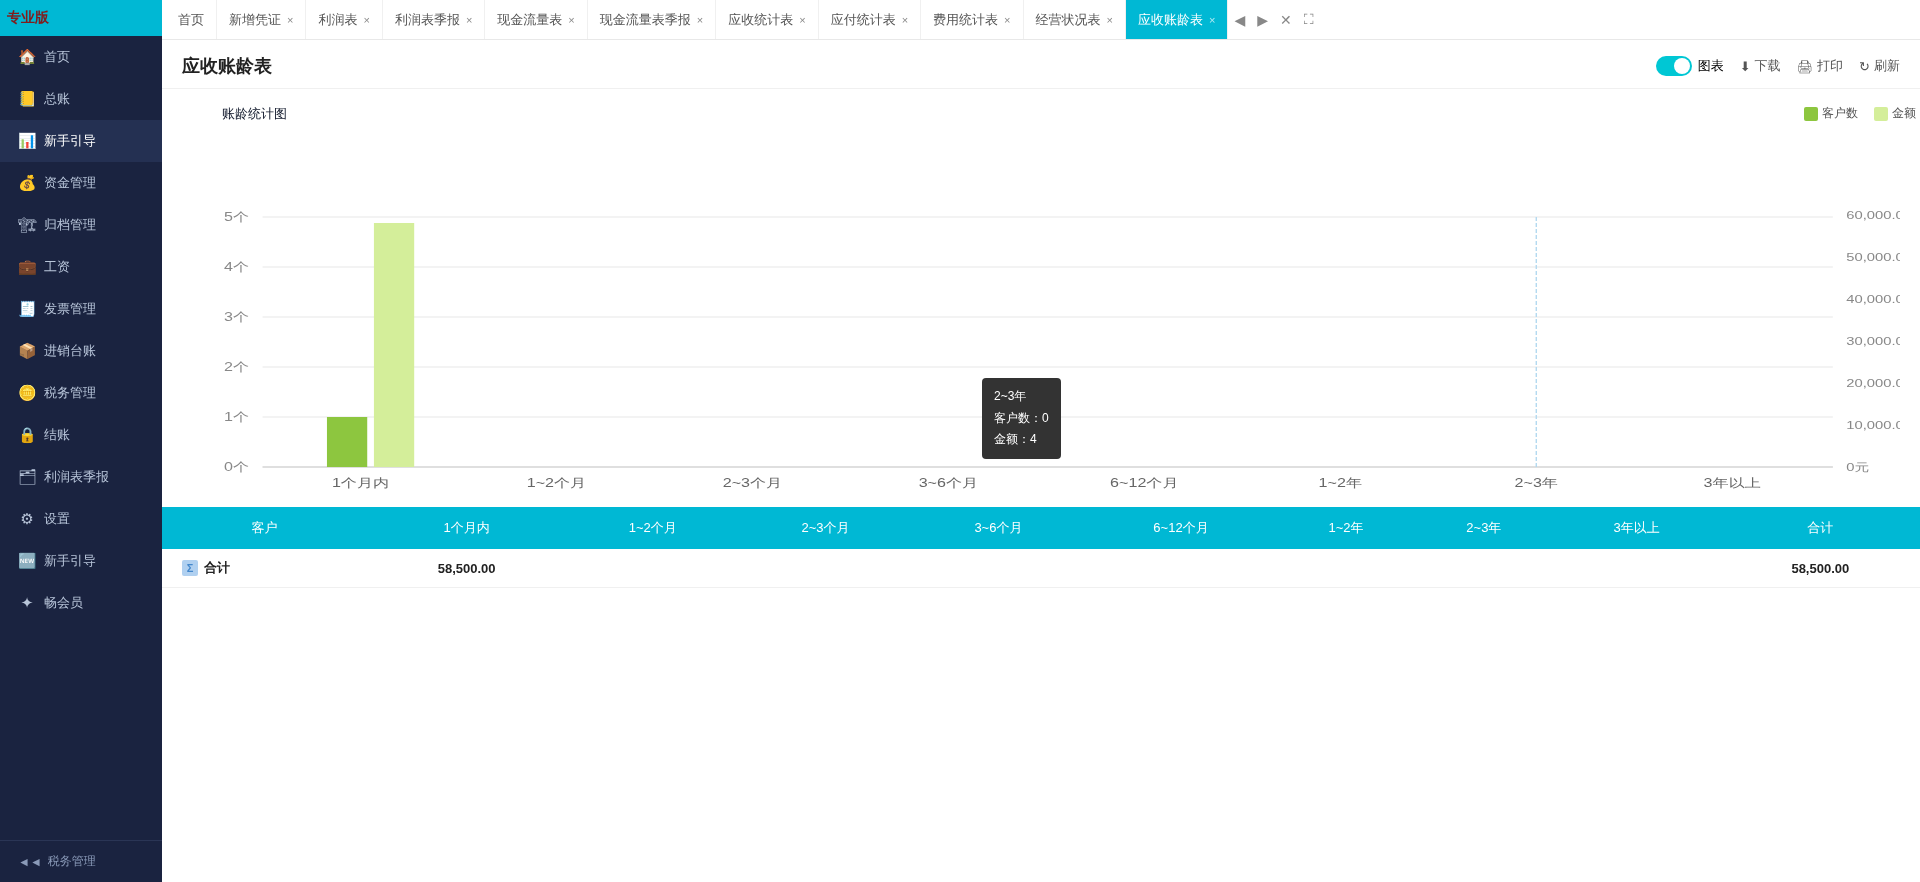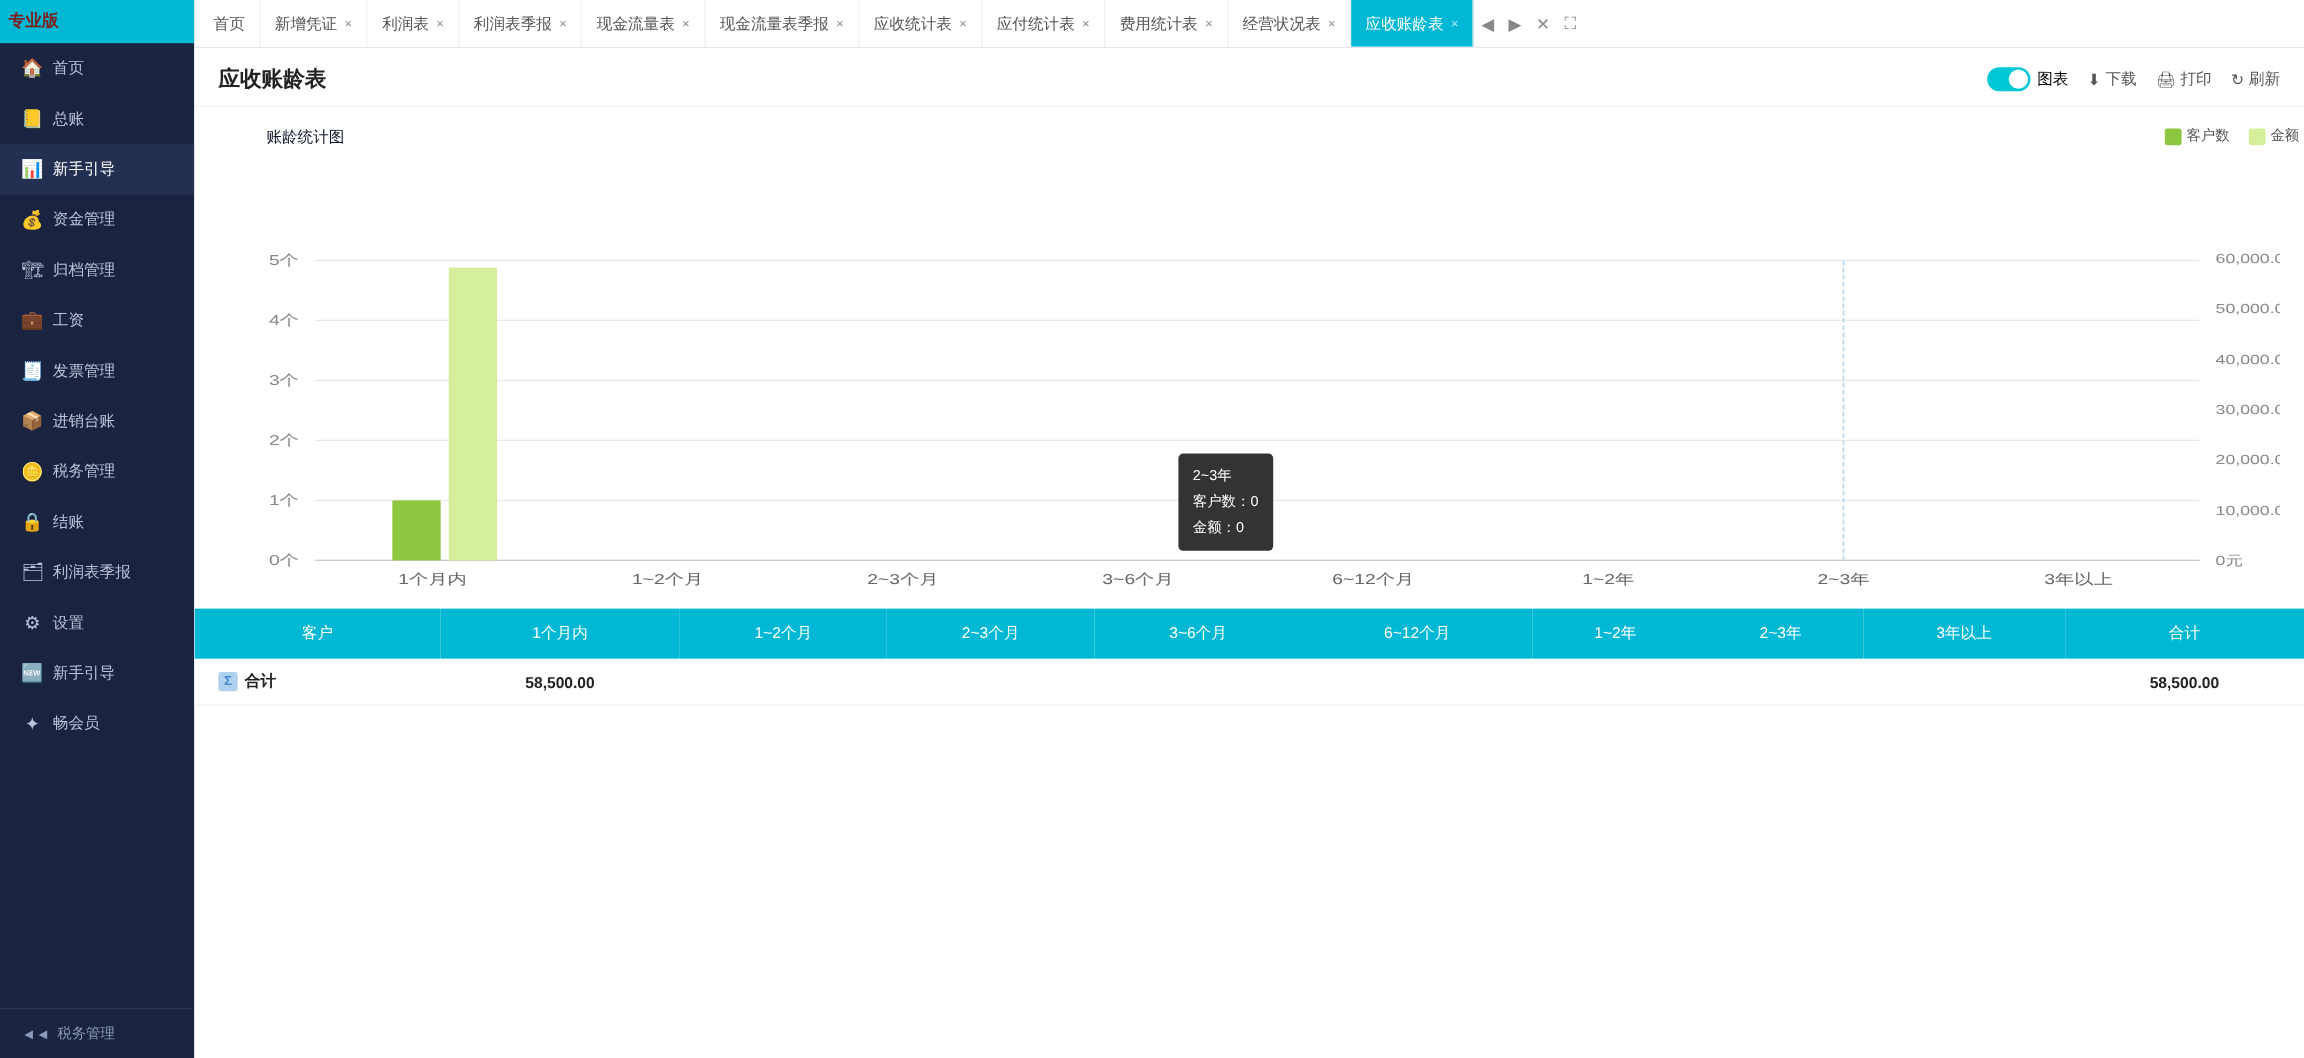--- a/index.html
+++ b/index.html
@@ -464,7 +464,7 @@
       <div class="chart-tooltip" style="position:absolute; bottom: 48px; left: 820px; background:#333; color:white; padding:8px 12px; border-radius:4px; font-size:12px; line-height:1.8;">
         <div>2~3年</div>
         <div>客户数：0</div>
-        <div>金额：0</div>
+        <div>金额：4</div>
       </div>
     </div>
 

